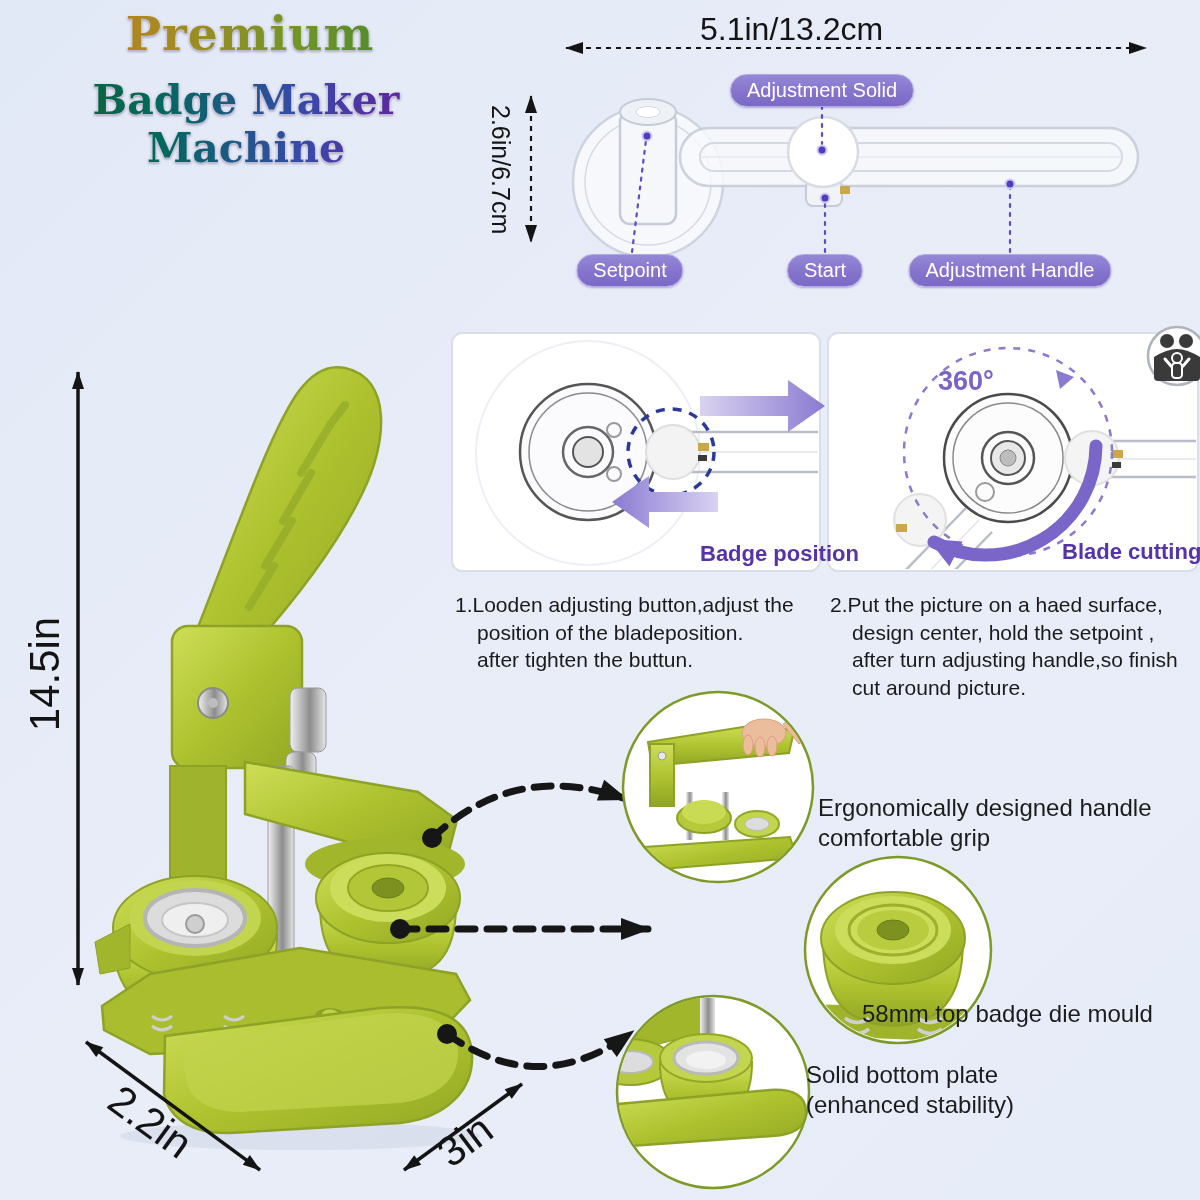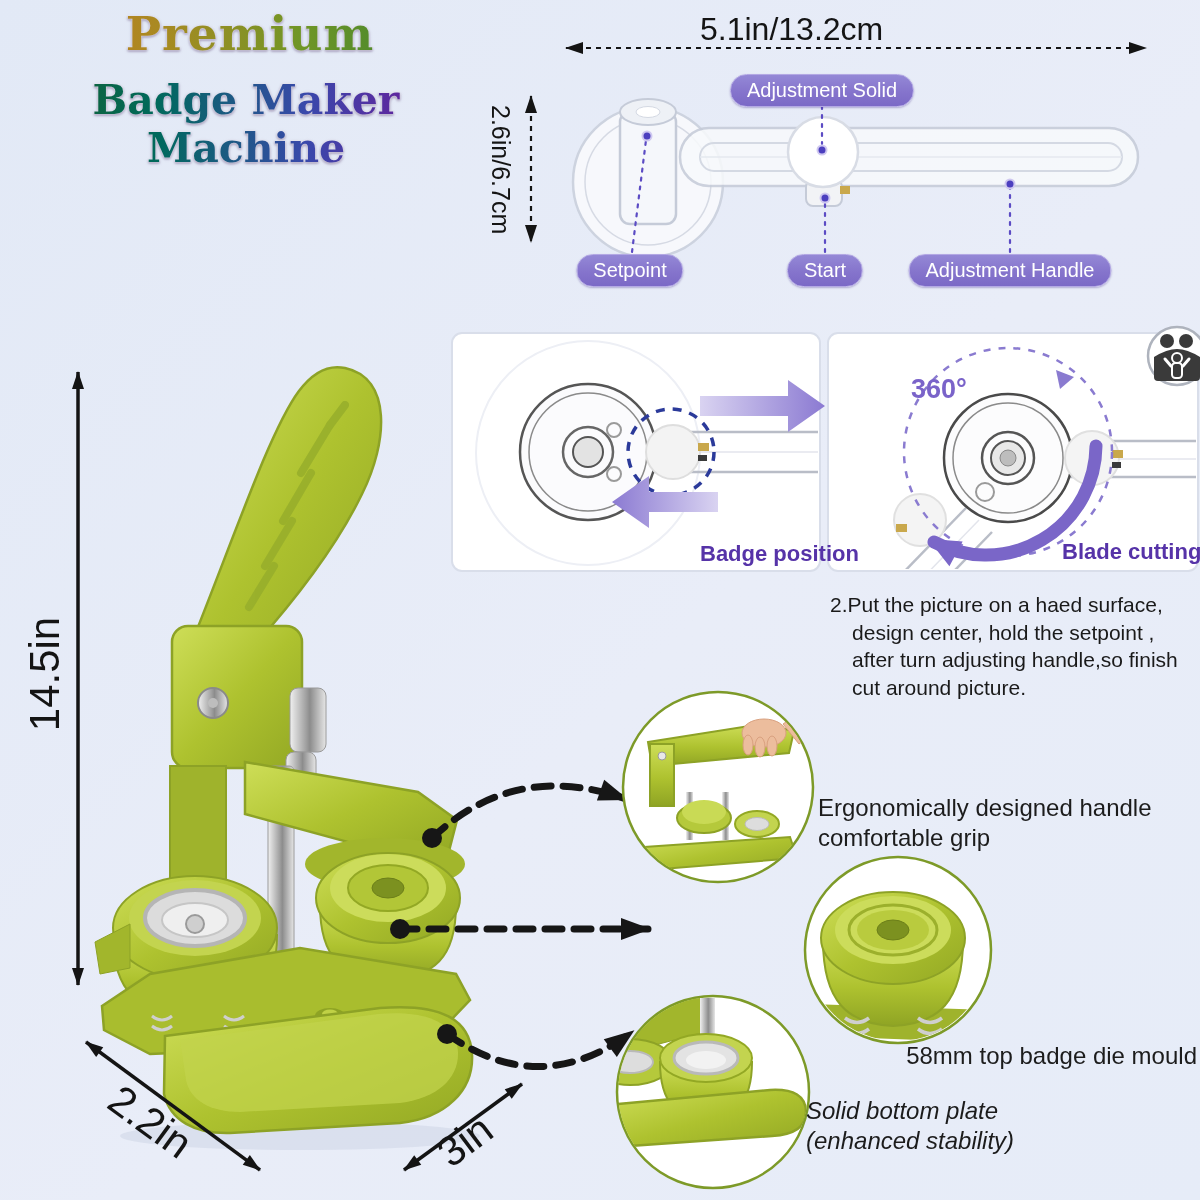--- a/index.html
+++ b/index.html
@@ -315,7 +315,7 @@
 <div class="pill" style="left:1010px;top:254px;">Adjustment Handle</div>
 
 <div class="txt panel-caption" style="left:700px;top:541px;">Badge position</div>
-<div class="txt deg" style="left:911px;top:366px;margin-top:8px;">360°</div>
+<div class="txt deg" style="left:938px;top:366px;">360°</div>
 <div class="txt panel-caption" style="left:1062px;top:539px;">Blade cutting</div>
 
 <div class="txt step" style="left:830px;top:591px;width:370px;">2.Put the picture on a haed surface,

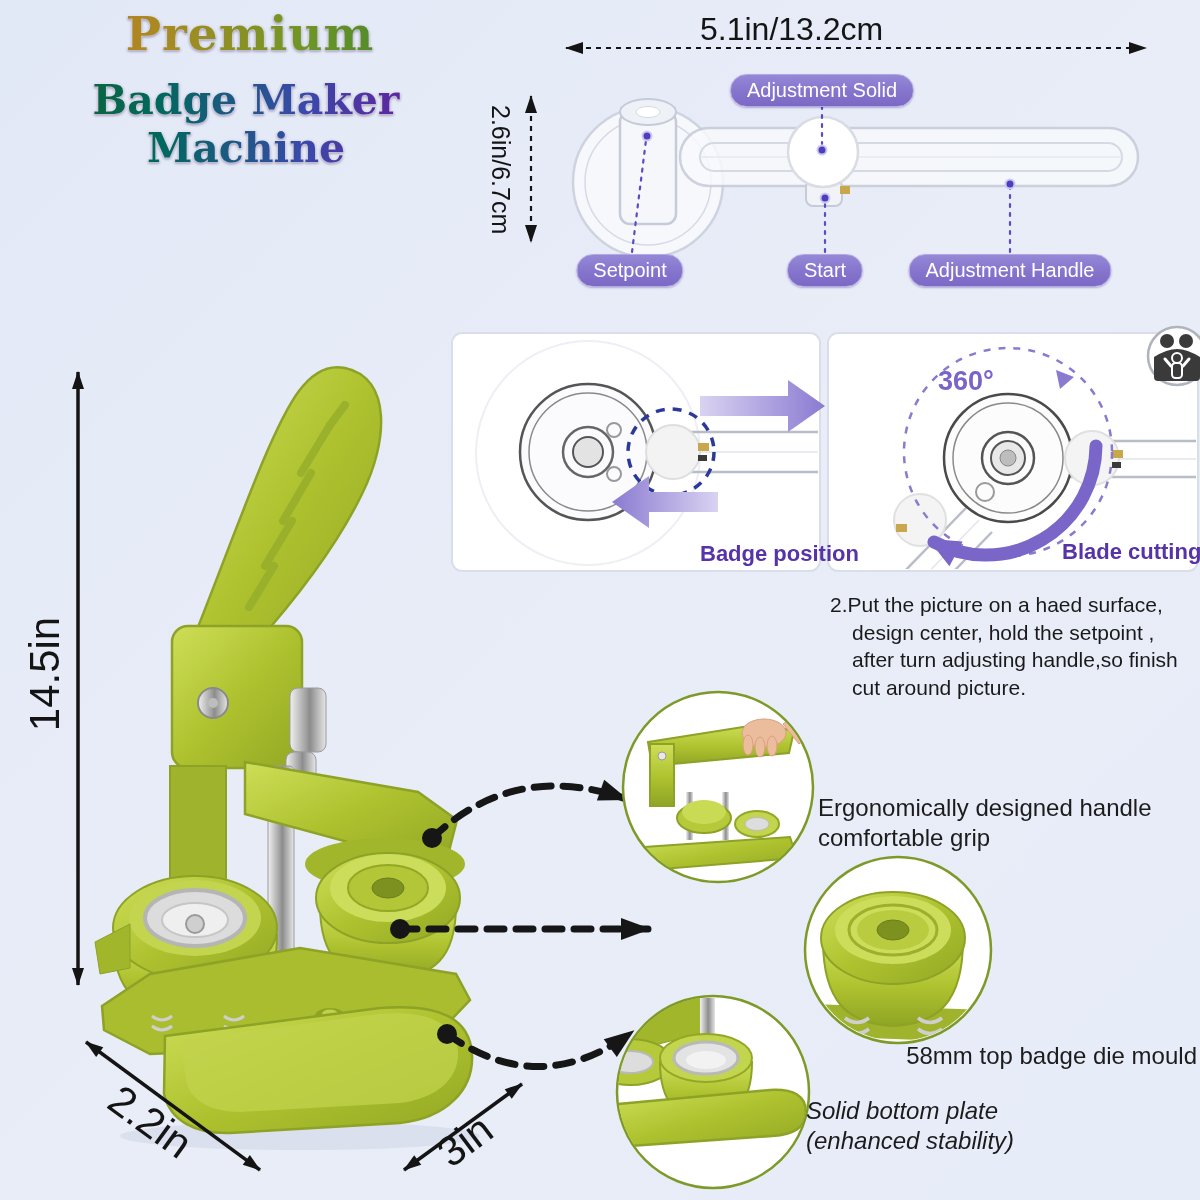--- a/index.html
+++ b/index.html
@@ -318,6 +318,9 @@
 <div class="txt deg" style="left:938px;top:366px;">360°</div>
 <div class="txt panel-caption" style="left:1062px;top:539px;">Blade cutting</div>
 
+<div class="txt step" style="left:455px;top:591px;width:360px;">1.Looden adjusting button,adjust the
+position of the bladeposition.
+after tighten the buttun.</div>
 <div class="txt step" style="left:830px;top:591px;width:370px;">2.Put the picture on a haed surface,
 design center, hold the setpoint ,
 after turn adjusting handle,so finish

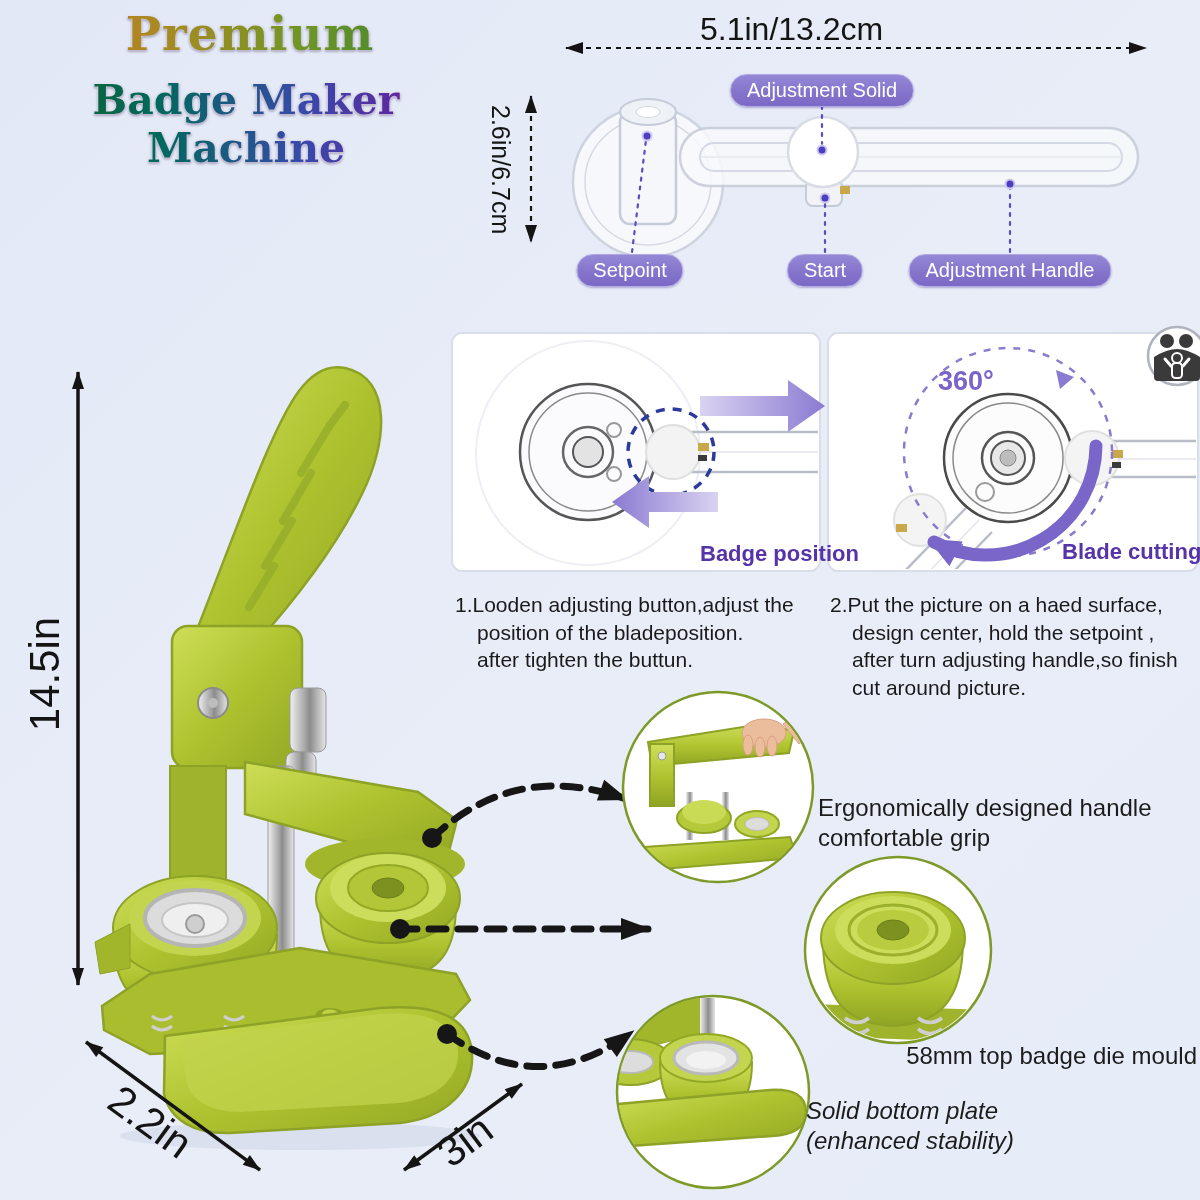--- a/index.html
+++ b/index.html
@@ -332,7 +332,7 @@
 
 <div class="txt feature" style="left:818px;top:793px;width:375px;">Ergonomically designed handle
 comfortable grip</div>
-<div class="txt feature" style="left:862px;top:1041px;width:335px;text-align:right;">58mm top badge die mould</div>
+<div class="txt feature" style="left:862px;top:999px;width:335px;">58mm top badge die mould</div>
 <div class="txt feature" style="left:806px;top:1096px;width:310px;font-style:italic;">Solid bottom plate
 (enhanced stability)</div>
 

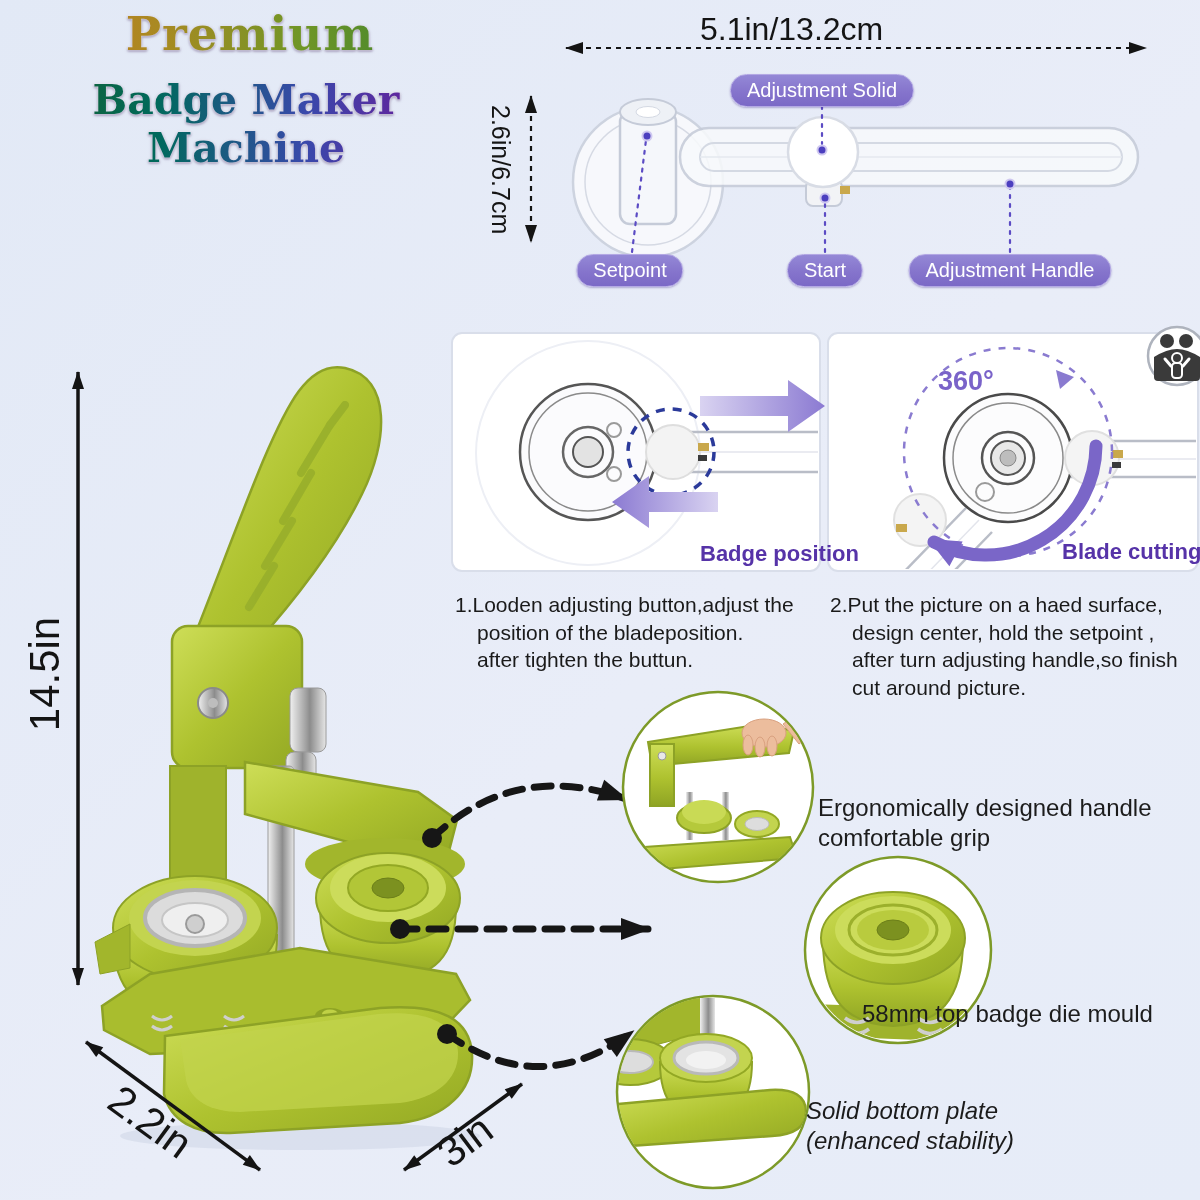--- a/index.html
+++ b/index.html
@@ -333,7 +333,7 @@
 <div class="txt feature" style="left:818px;top:793px;width:375px;">Ergonomically designed handle
 comfortable grip</div>
 <div class="txt feature" style="left:862px;top:999px;width:335px;">58mm top badge die mould</div>
-<div class="txt feature" style="left:806px;top:1096px;width:310px;font-style:italic;">Solid bottom plate
+<div class="txt feature" style="left:806px;top:1060px;width:310px;">Solid bottom plate
 (enhanced stability)</div>
 
 </div>

